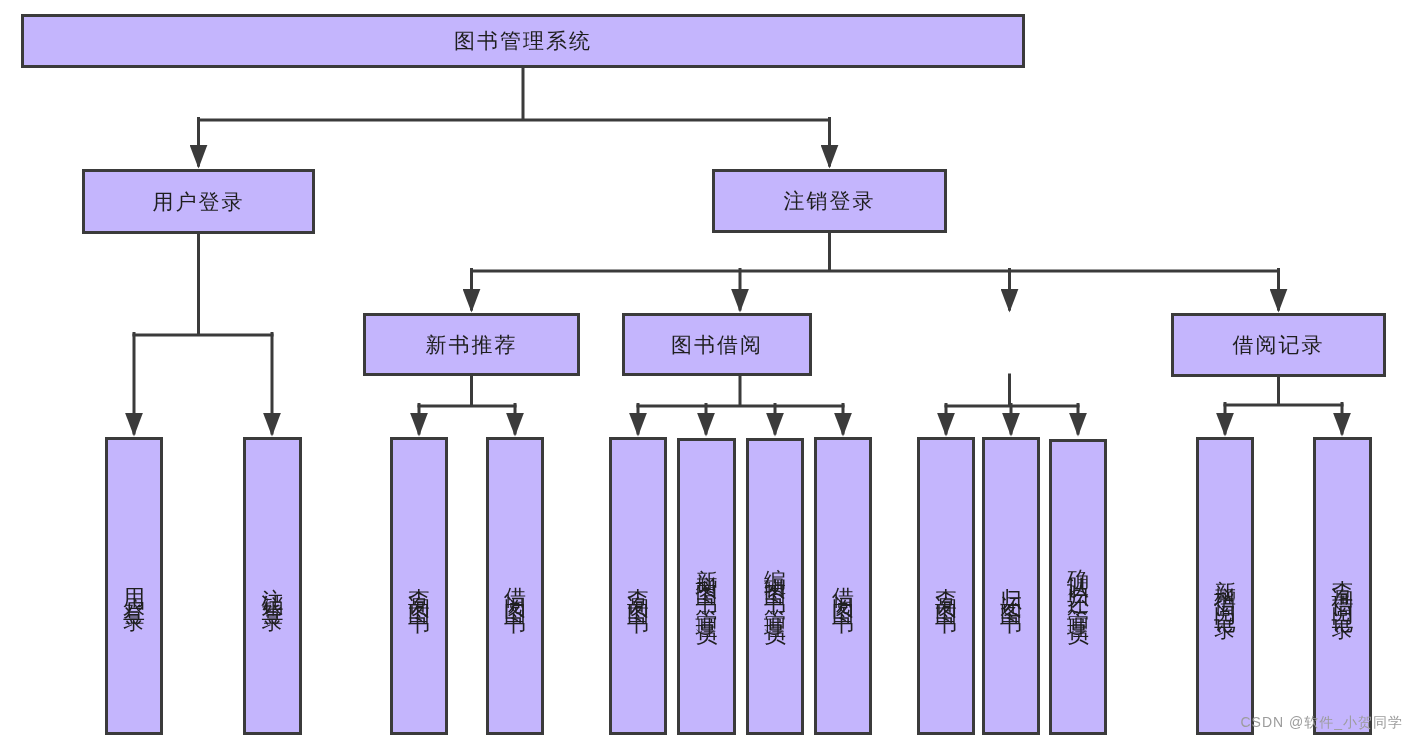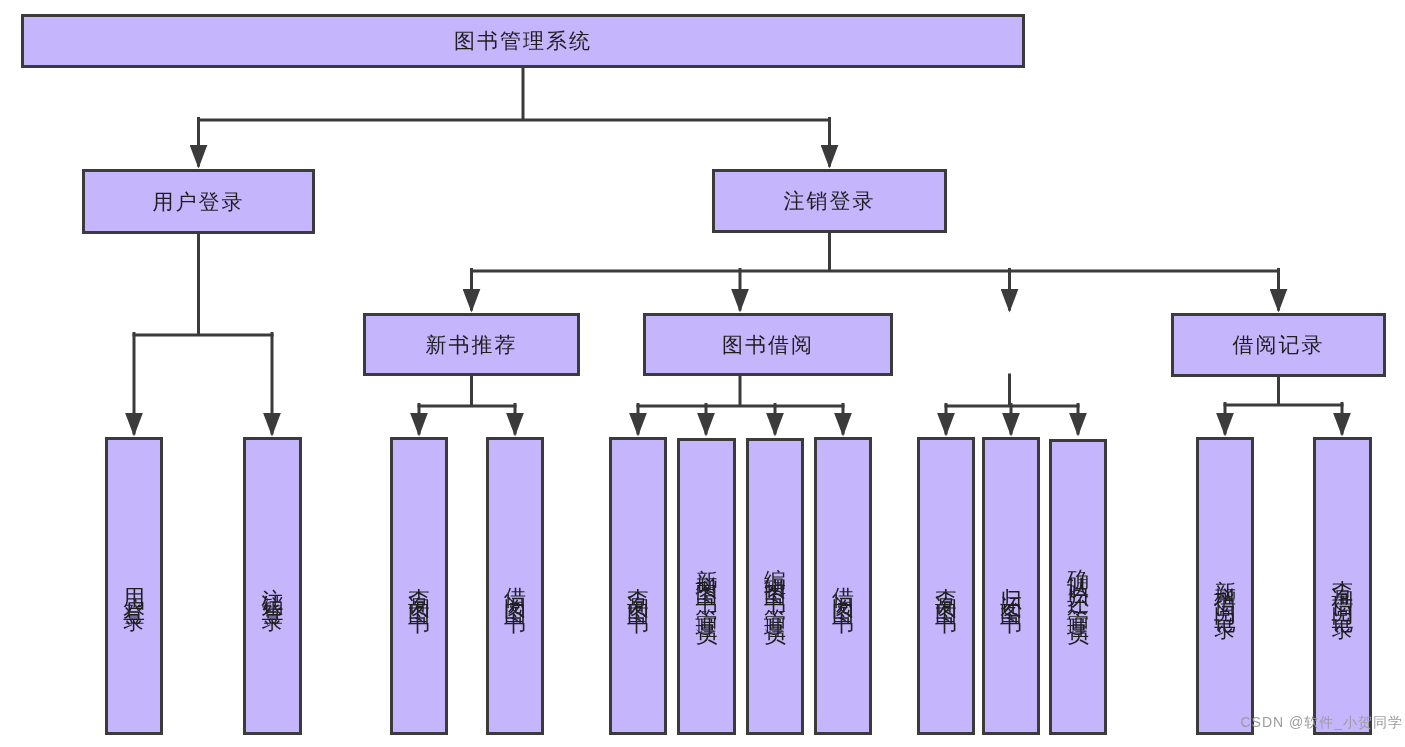--- a/index.html
+++ b/index.html
@@ -90,7 +90,7 @@
   <div class="node h" style="left:712px;top:169px;width:235px;height:64px">注销登录</div>
 
   <div class="node h" style="left:363px;top:313px;width:217px;height:63px">新书推荐</div>
-  <div class="node h" style="left:643px;top:313px;width:250px;height:63px">图书借阅</div>
+  <div class="node h" style="left:622px;top:313px;width:190px;height:63px">图书借阅</div>
   <div class="node h" style="left:1171px;top:313px;width:215px;height:64px">借阅记录</div>
 
   <div class="node v" style="left:105px;top:437px;width:58px;height:298px">

